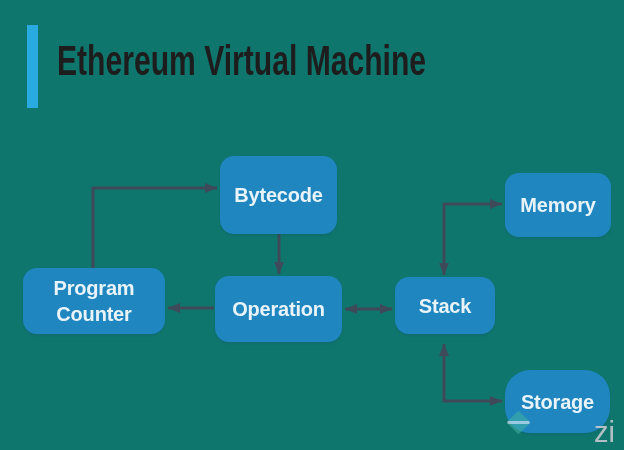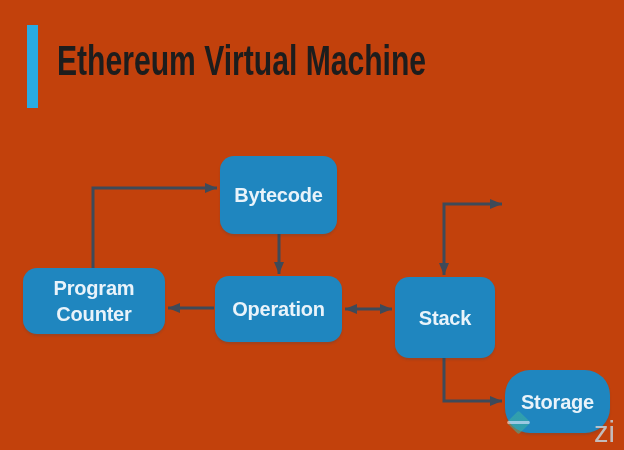--- a/index.html
+++ b/index.html
@@ -12,7 +12,7 @@
     position: relative;
     width: 624px;
     height: 450px;
-    background: #c2410c;
+    background: #0f766e;
     overflow: hidden;
   }
   

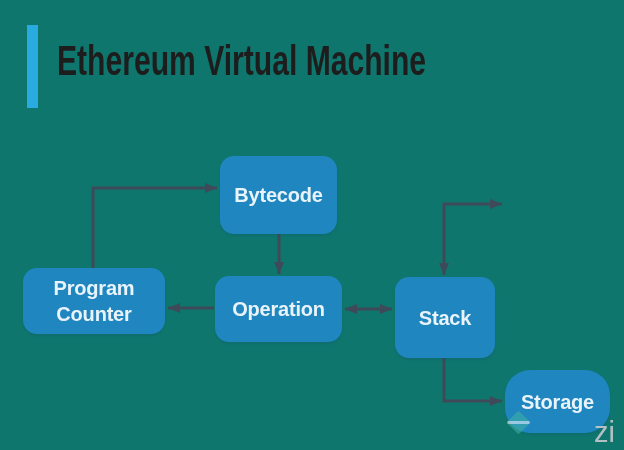--- a/index.html
+++ b/index.html
@@ -122,6 +122,9 @@
   <div class="node" id="node-stack">
     <span>Stack</span>
   </div>
+  <div class="node" id="node-memory">
+    <span>Memory</span>
+  </div>
   <div class="node" id="node-storage">
     <span>Storage</span>
   </div>

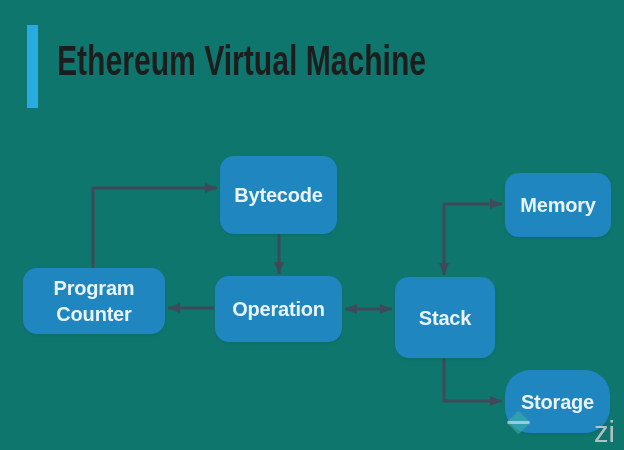--- a/index.html
+++ b/index.html
@@ -66,7 +66,7 @@
   #node-bytecode        { left: 220px; top: 156px; width: 117px; height: 78px; }
   #node-program-counter { left: 23px;  top: 268px; width: 142px; height: 66px; }
   #node-operation       { left: 215px; top: 276px; width: 127px; height: 66px; }
-  #node-stack           { left: 395px; top: 277px; width: 100px; height: 81px; }
+  #node-stack           { left: 395px; top: 277px; width: 100px; height: 57px; }
   #node-memory          { left: 505px; top: 173px; width: 106px; height: 64px; }
   #node-storage         { left: 505px; top: 370px; width: 105px; height: 63px; border-radius: 25px; }
   

